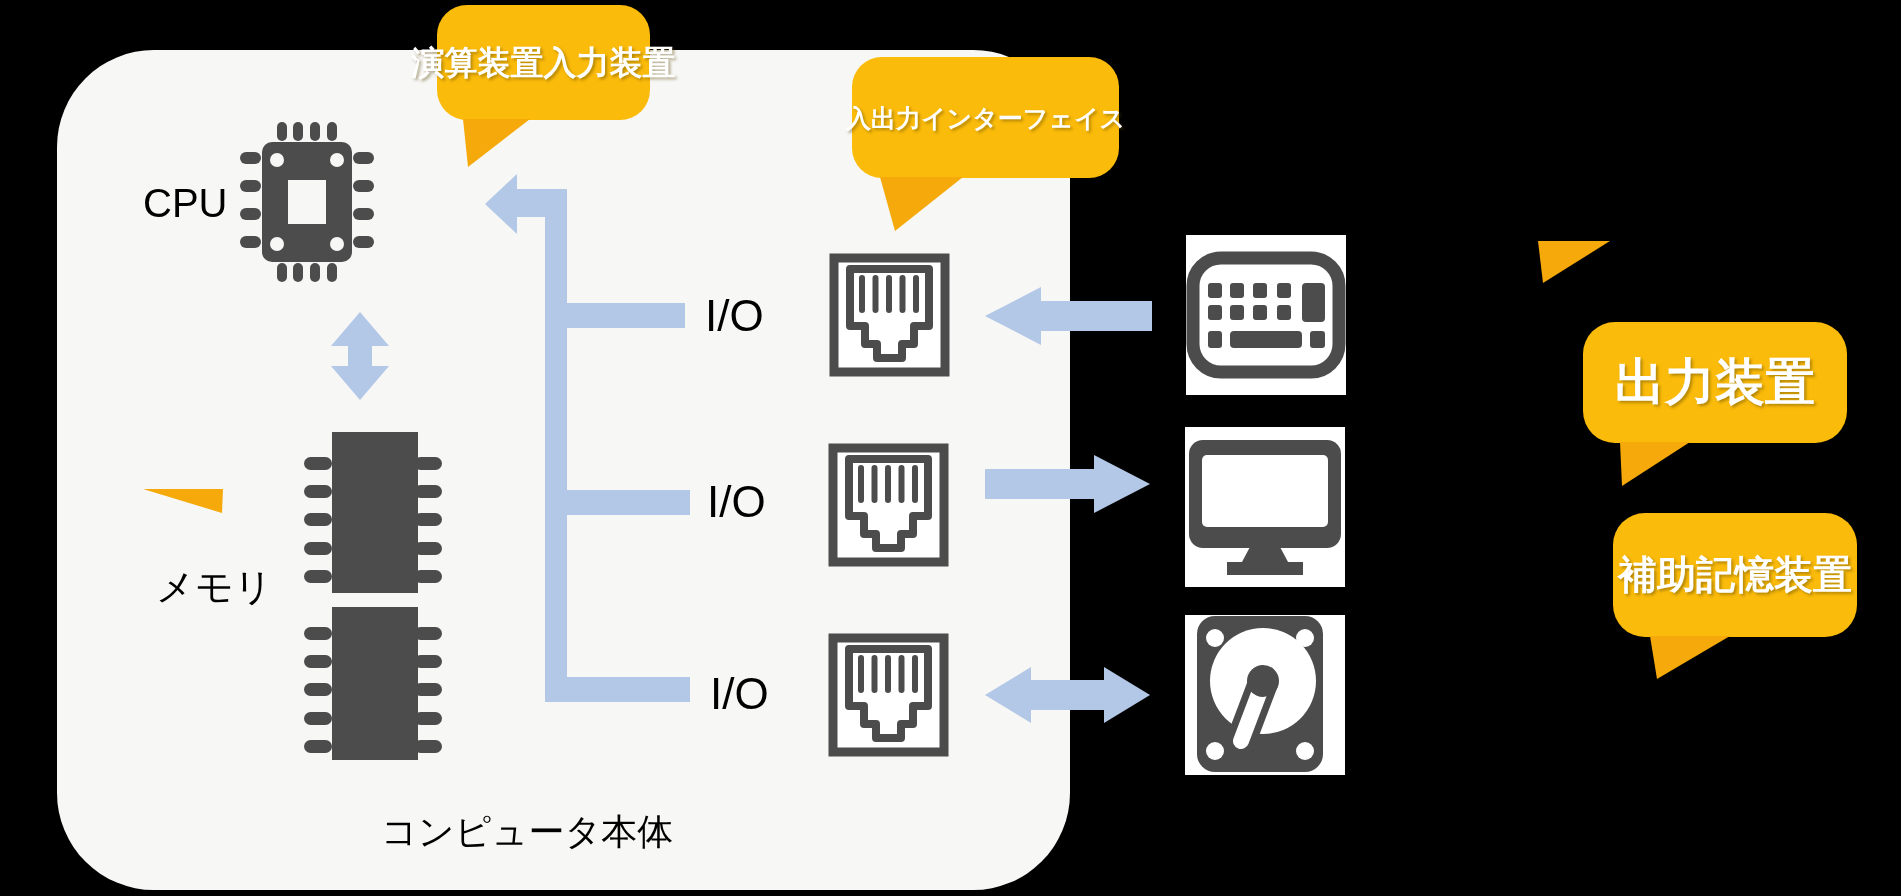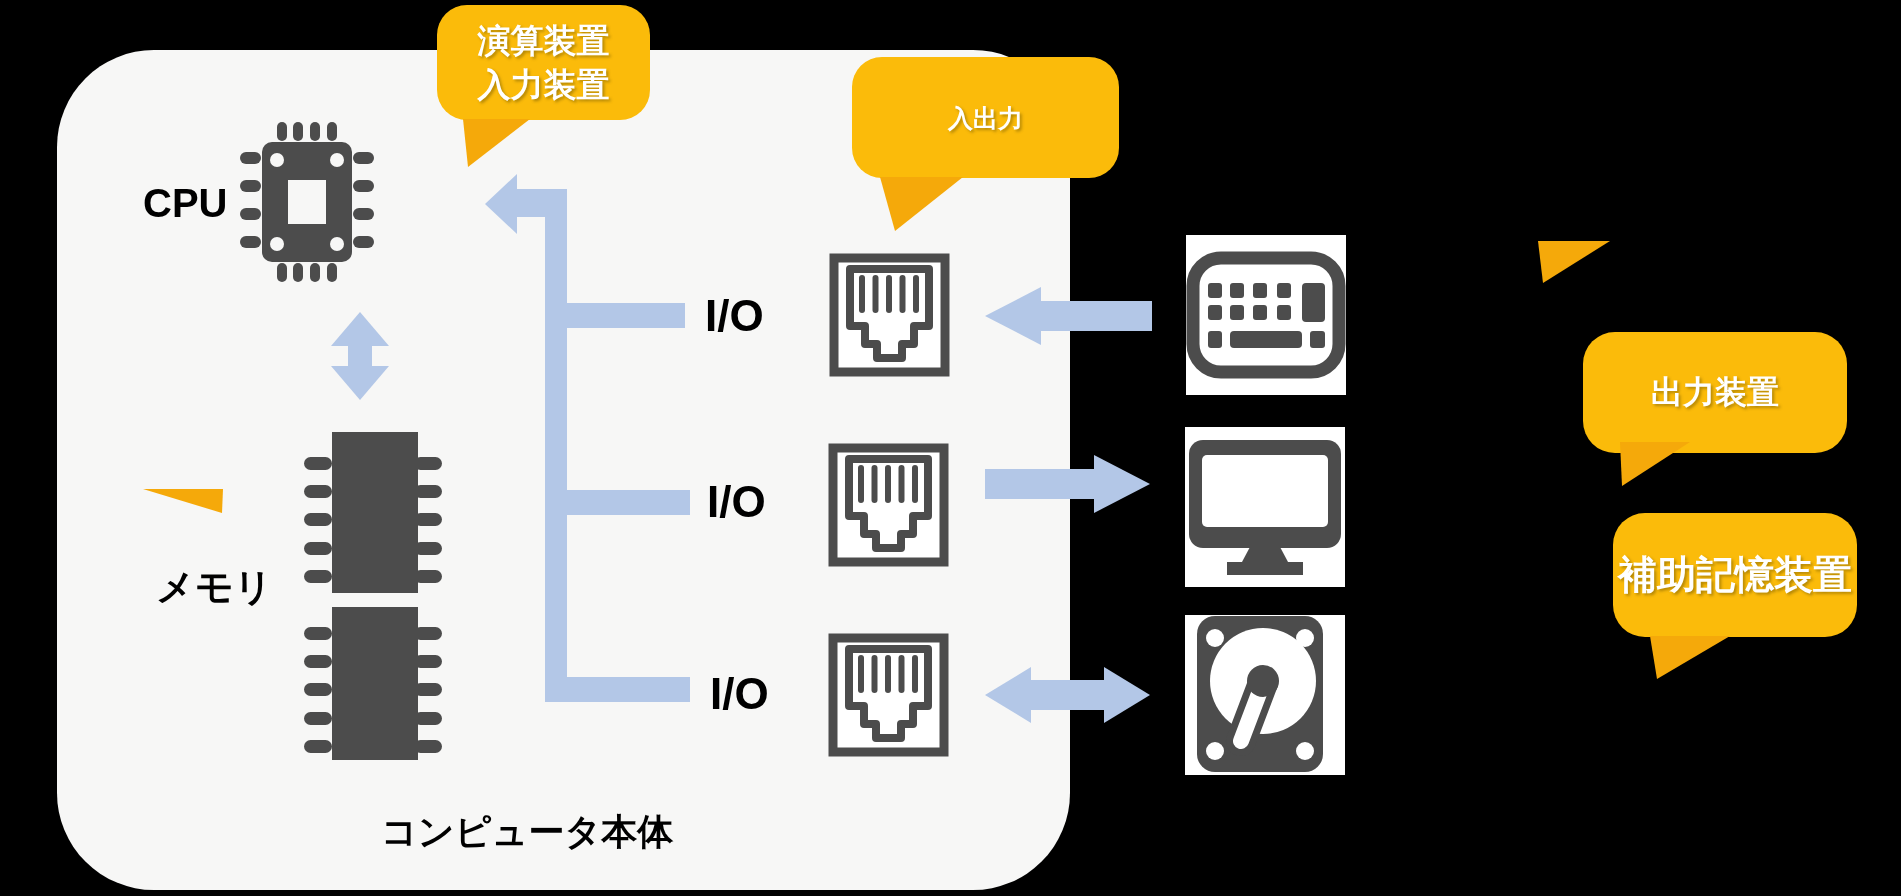--- a/index.html
+++ b/index.html
@@ -19,7 +19,7 @@
   }
   .bubble{
     position:absolute;background:var(--bubble,#fbbb0a);color:var(--bubble-text,#fff);
-    font-weight:bold;display:flex;flex-direction:column;align-items:center;justify-content:center;
+    font-weight:bold;display:flex;flex-direction:row;align-items:center;justify-content:center;
     text-align:center;text-shadow:2px 2px 3px rgba(90,70,0,.45);
   }
   .bubble .bline{white-space:nowrap;}

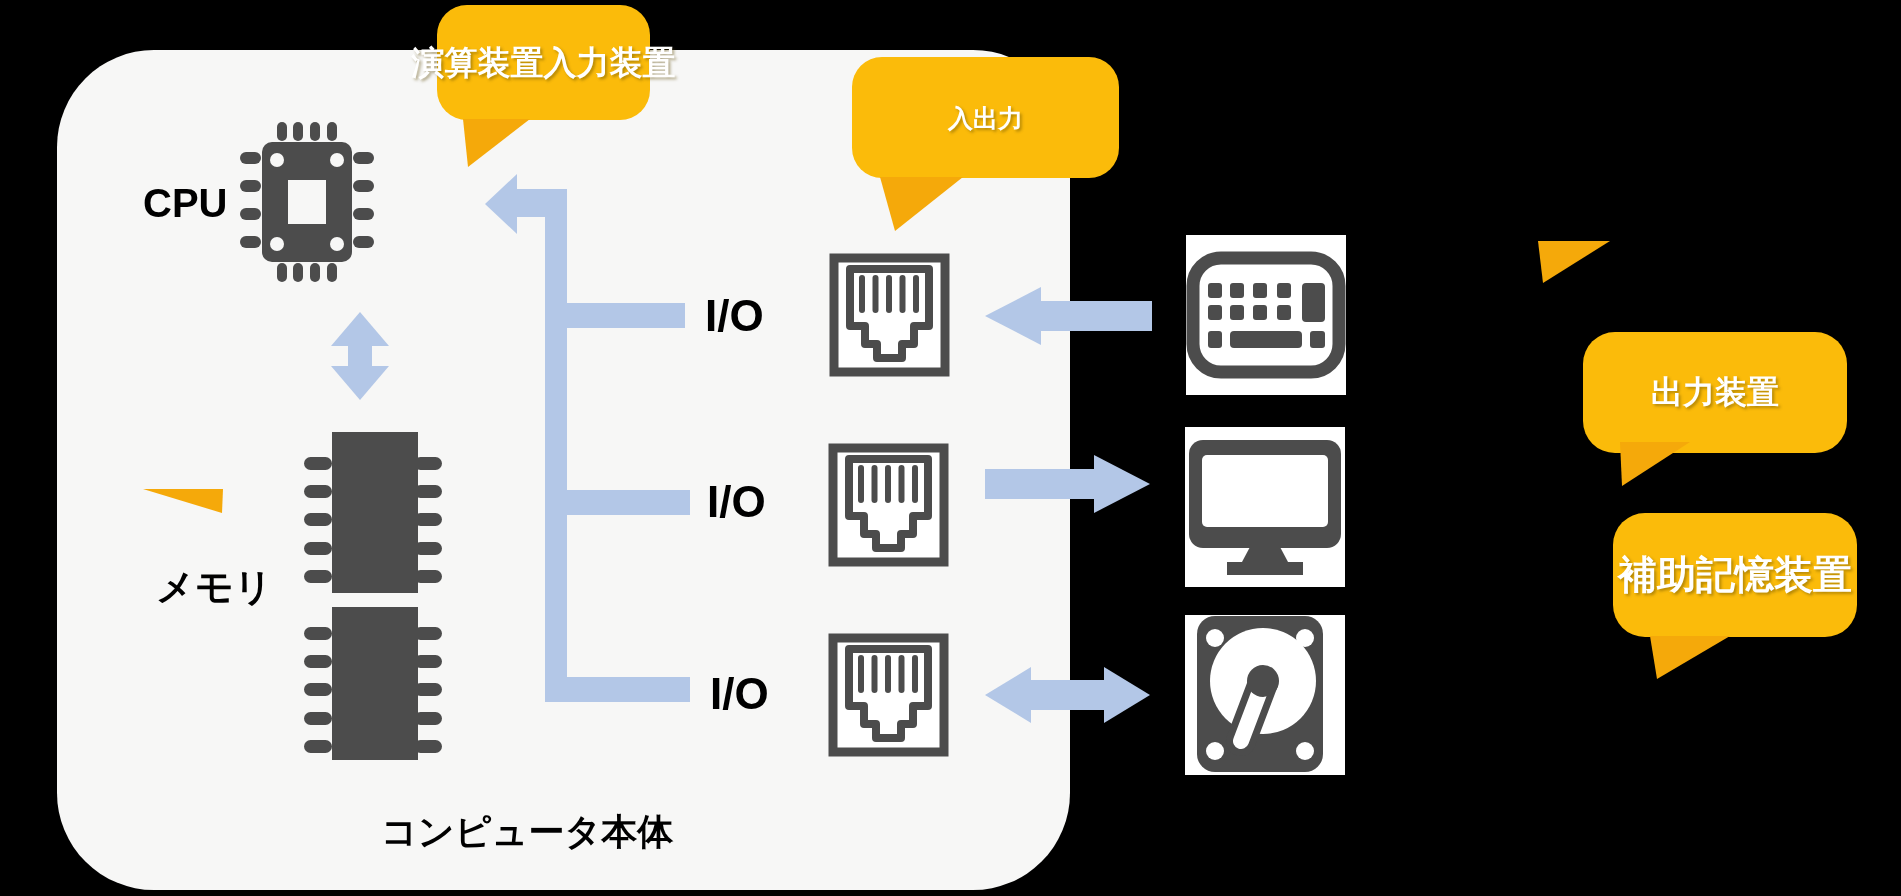--- a/index.html
+++ b/index.html
@@ -222,6 +222,7 @@
 
   <div class="bubble r30" style="left:852px;top:57px;width:267px;height:121px;font-size:25px;line-height:1.36">
     <div class="bline">入出力</div>
+    <div class="bline">インターフェイス</div>
   </div>
   <svg class="abs" style="left:868px;top:176px" width="100" height="58" viewBox="0 0 100 58">
     <polygon points="12,1 95,1 27,55" fill="var(--bubble-tail)"></polygon>

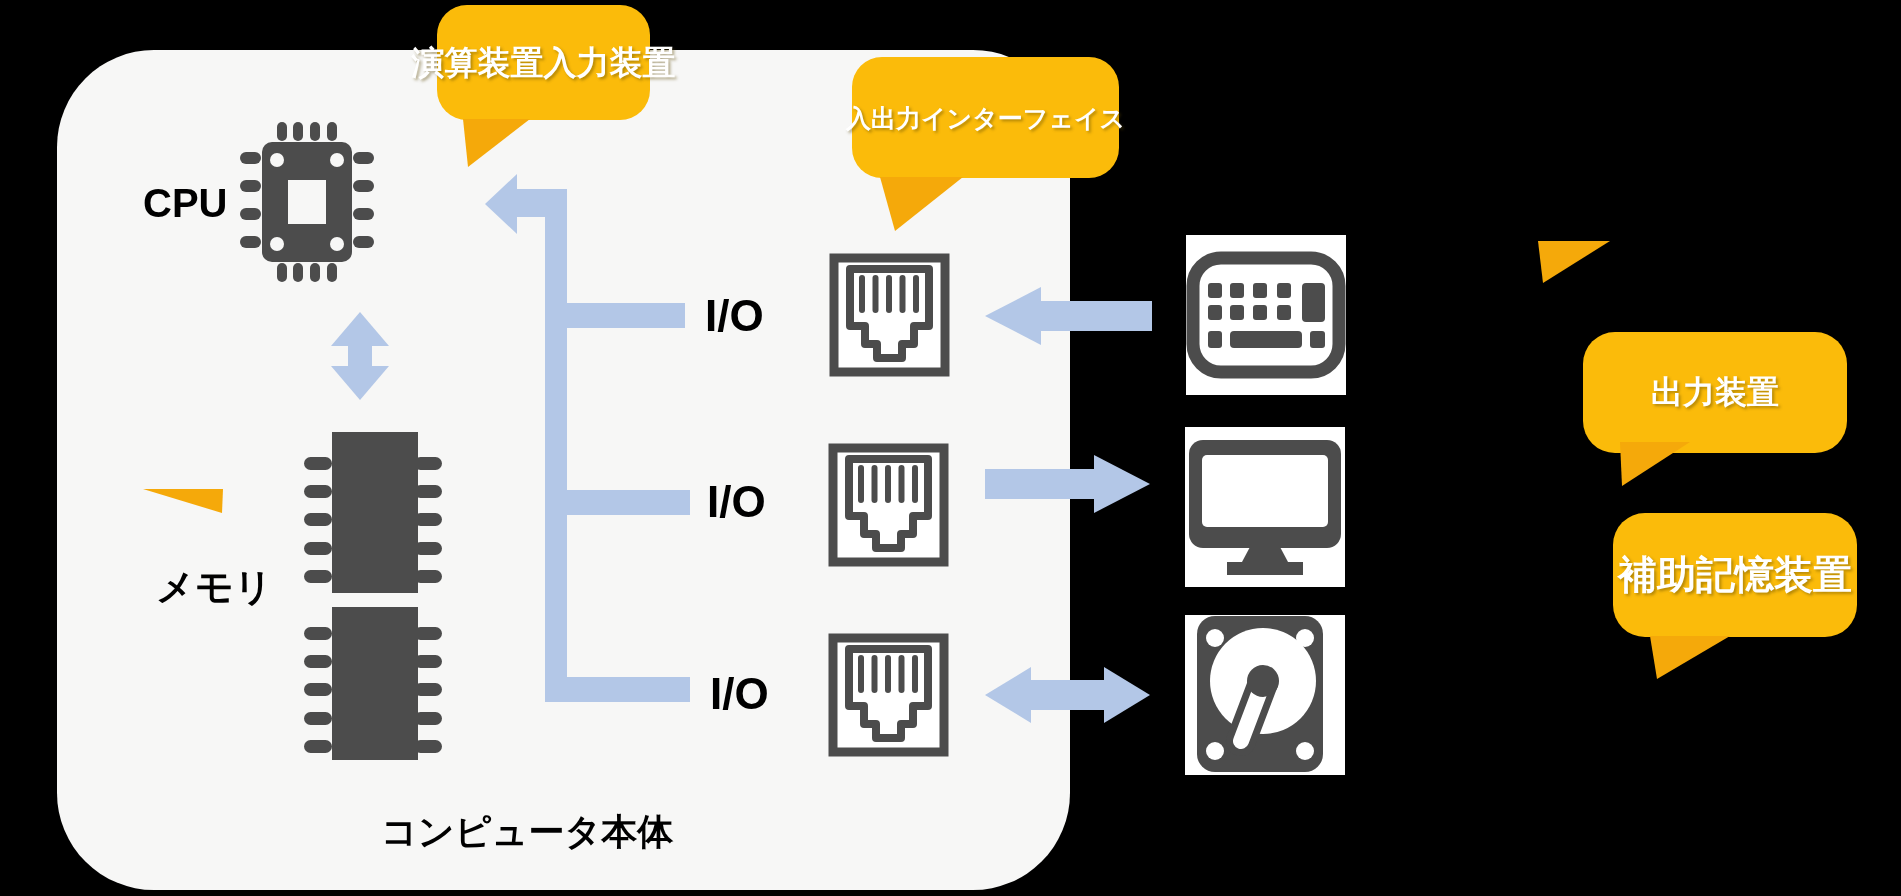--- a/index.html
+++ b/index.html
@@ -14,7 +14,7 @@
     border-radius:97px;background:var(--body,#f7f7f7);
   }
   .lbl{
-    position:absolute;color:var(--text,#000);font-weight:bold;line-height:1.05;
+    position:absolute;color:var(--text,#000);font-weight:normal;line-height:1.05;
     white-space:nowrap;
   }
   .bubble{

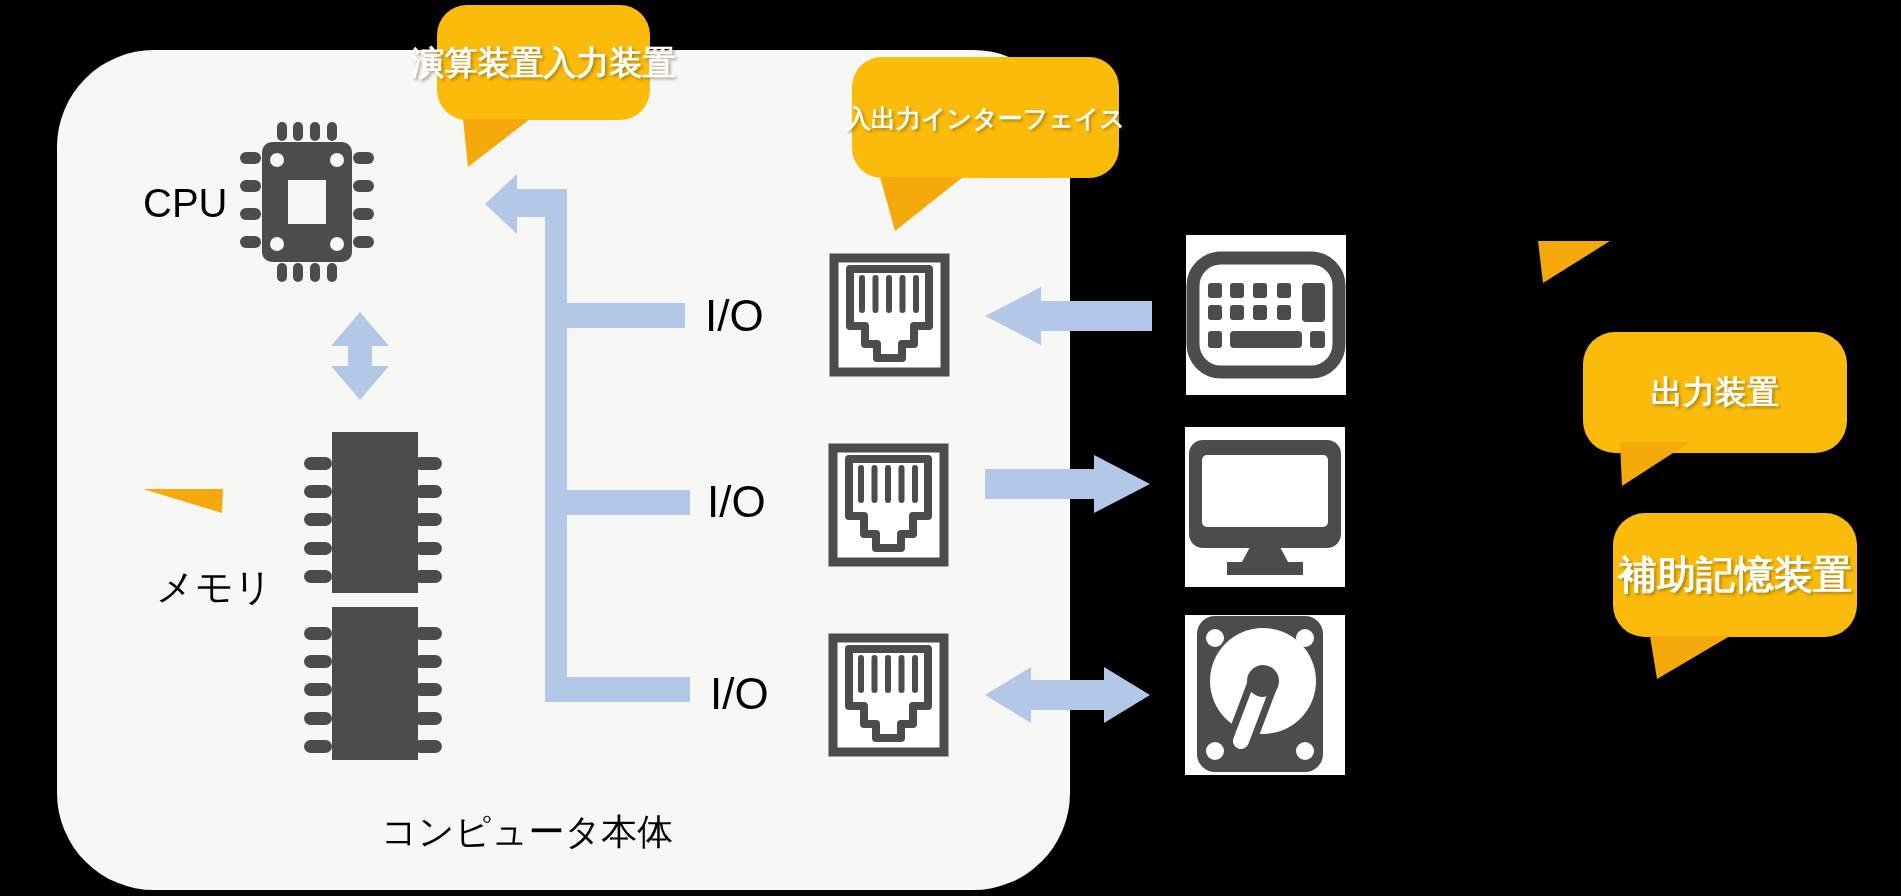--- a/index.html
+++ b/index.html
@@ -236,7 +236,7 @@
     <polygon points="10,1 82,1 15,43" fill="var(--bubble-tail)"></polygon>
   </svg>
 
-  <div class="bubble r32" style="left:1583px;top:332px;width:264px;height:121px;font-size:32px">
+  <div class="bubble r32" style="left:1583px;top:322px;width:264px;height:121px;font-size:50px">
     <div class="bline">出力装置</div>
   </div>
   <svg class="abs" style="left:1612px;top:441px" width="85" height="48" viewBox="0 0 85 48">

